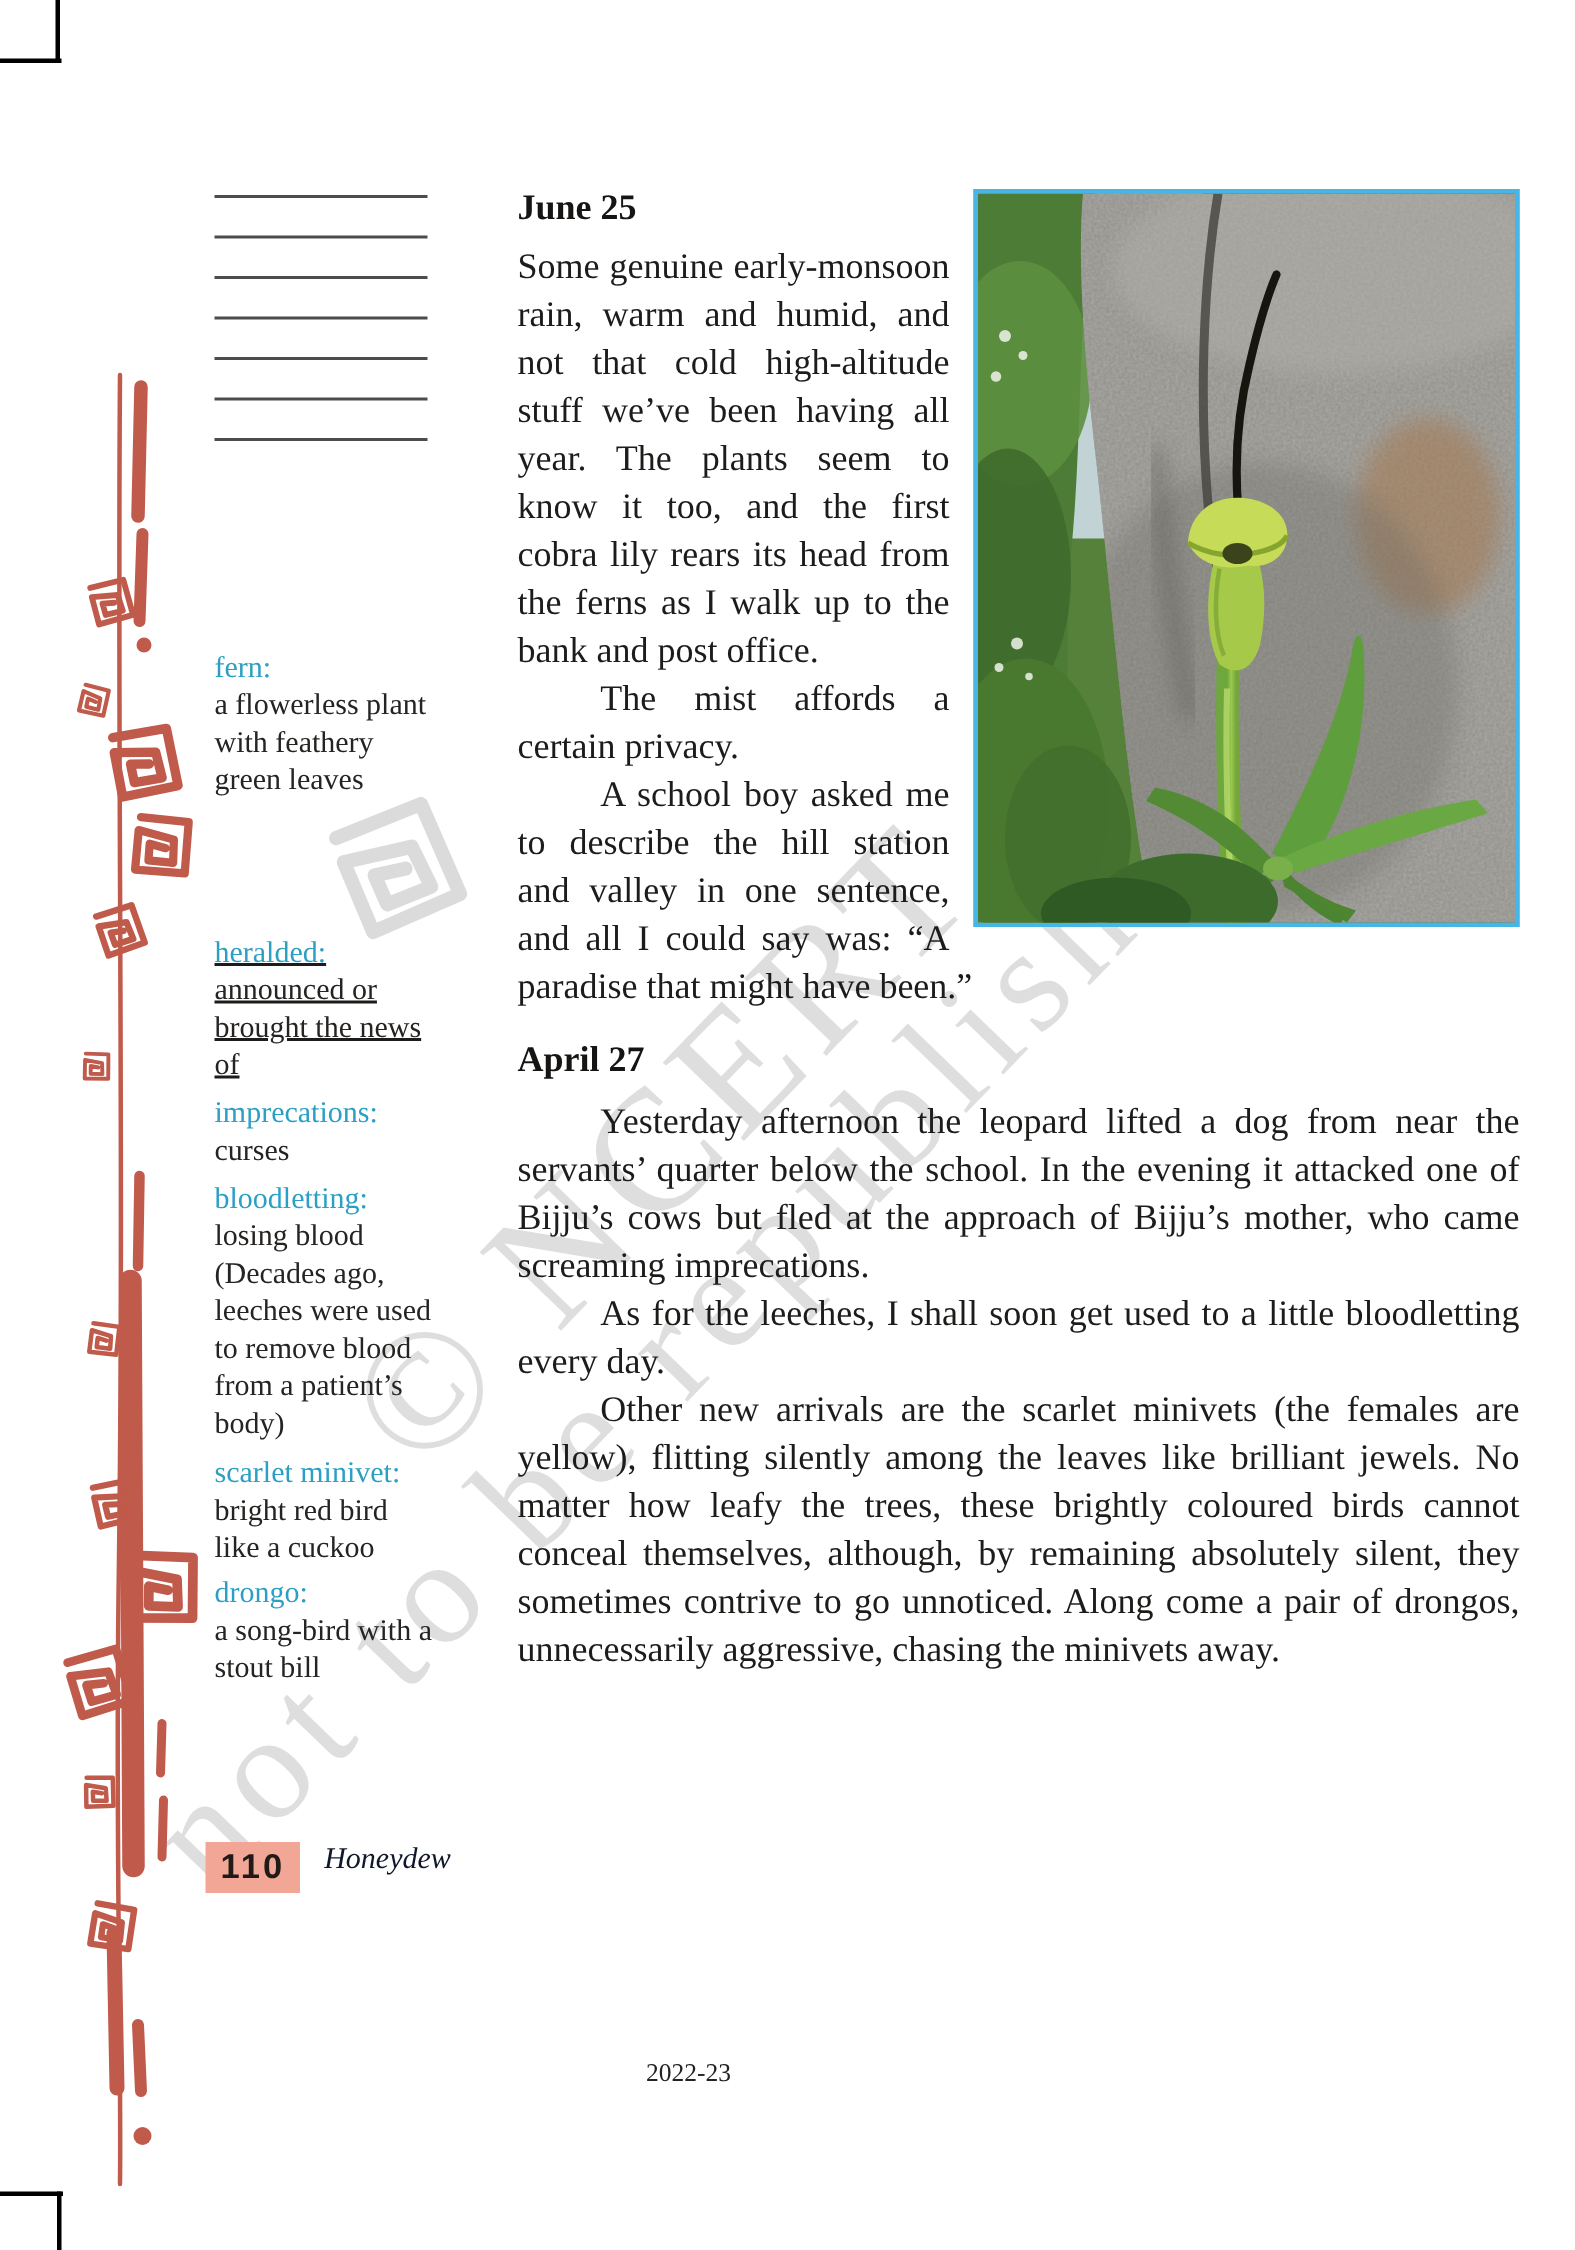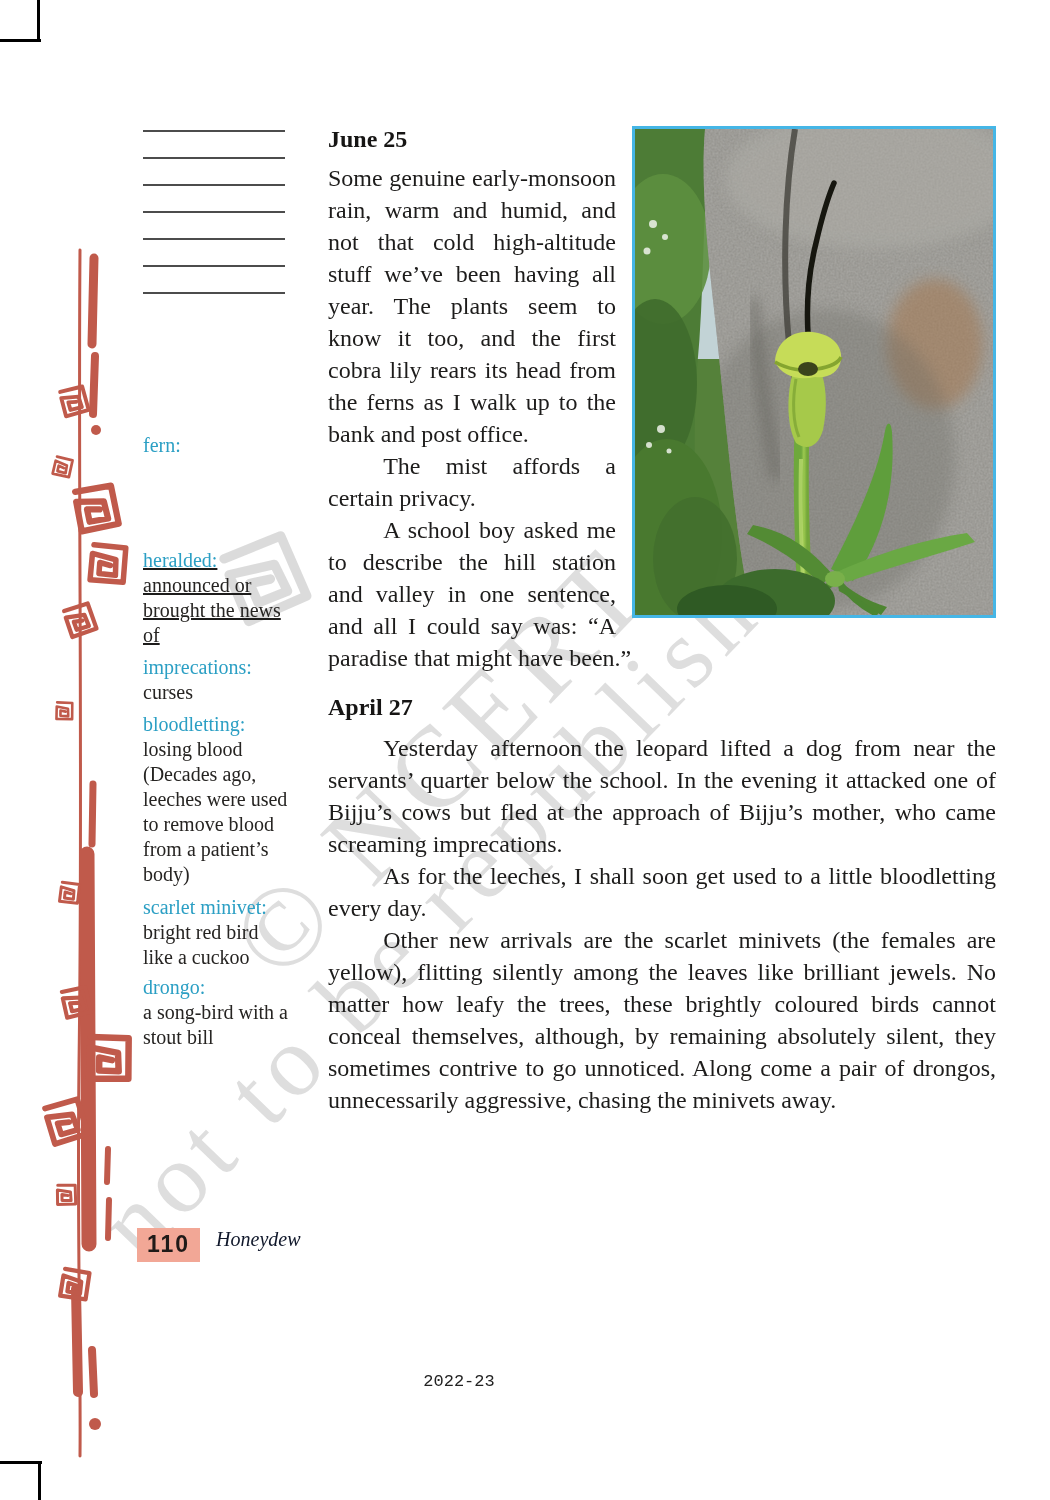--- a/index.html
+++ b/index.html
@@ -38,7 +38,7 @@
   .g-bloodletting{margin-bottom:8px;}
   .g-scarlet{margin-bottom:5px;}
   
-  .main{position:absolute;left:328px;top:124px;width:668px;z-index:2;}
+  .main{position:absolute;left:345px;top:124px;width:668px;z-index:2;}
   .main h2{font-size:24px;line-height:30px;margin:0 0 8px 0;font-weight:bold;color:#161514;}
   .main h2.second{margin:18px 0 10px 0;}
   .main p{font-size:24px;line-height:32px;margin:0;text-align:justify;}

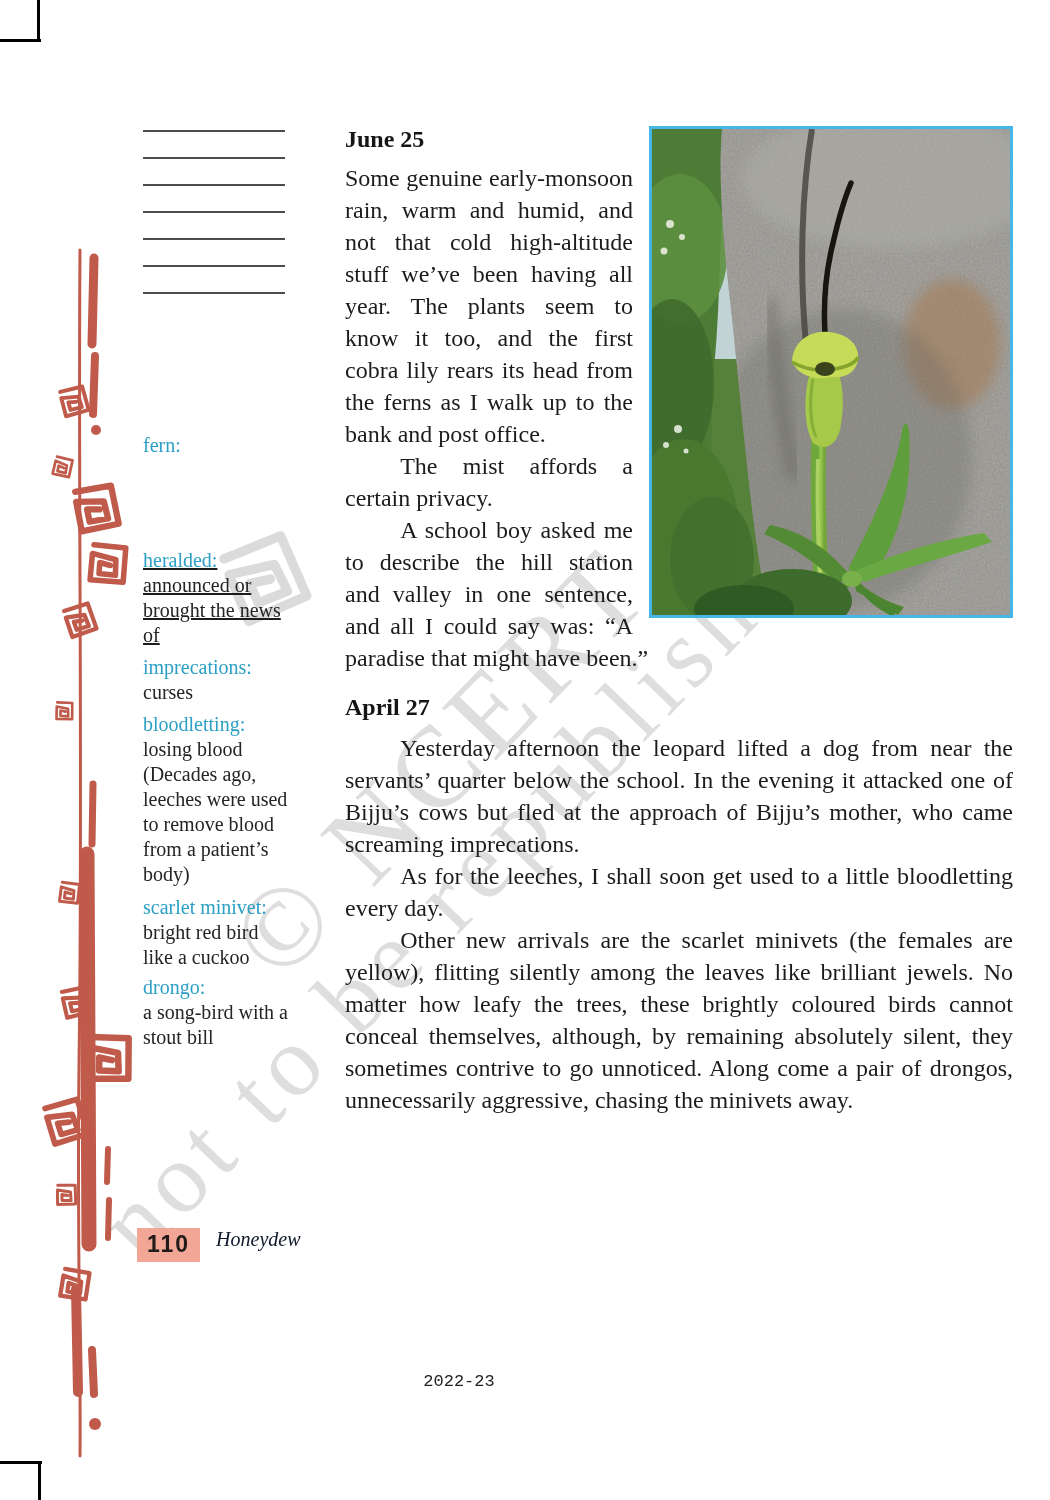--- a/index.html
+++ b/index.html
@@ -120,6 +120,7 @@
     </div>
     <div class="gloss-entry g-fern">
       <span class="term">fern:</span>
+      <span class="def">a flowerless plant with feathery green leaves</span>
     </div>
     <div class="gloss-entry g-heralded">
       <span class="term">heralded:</span>

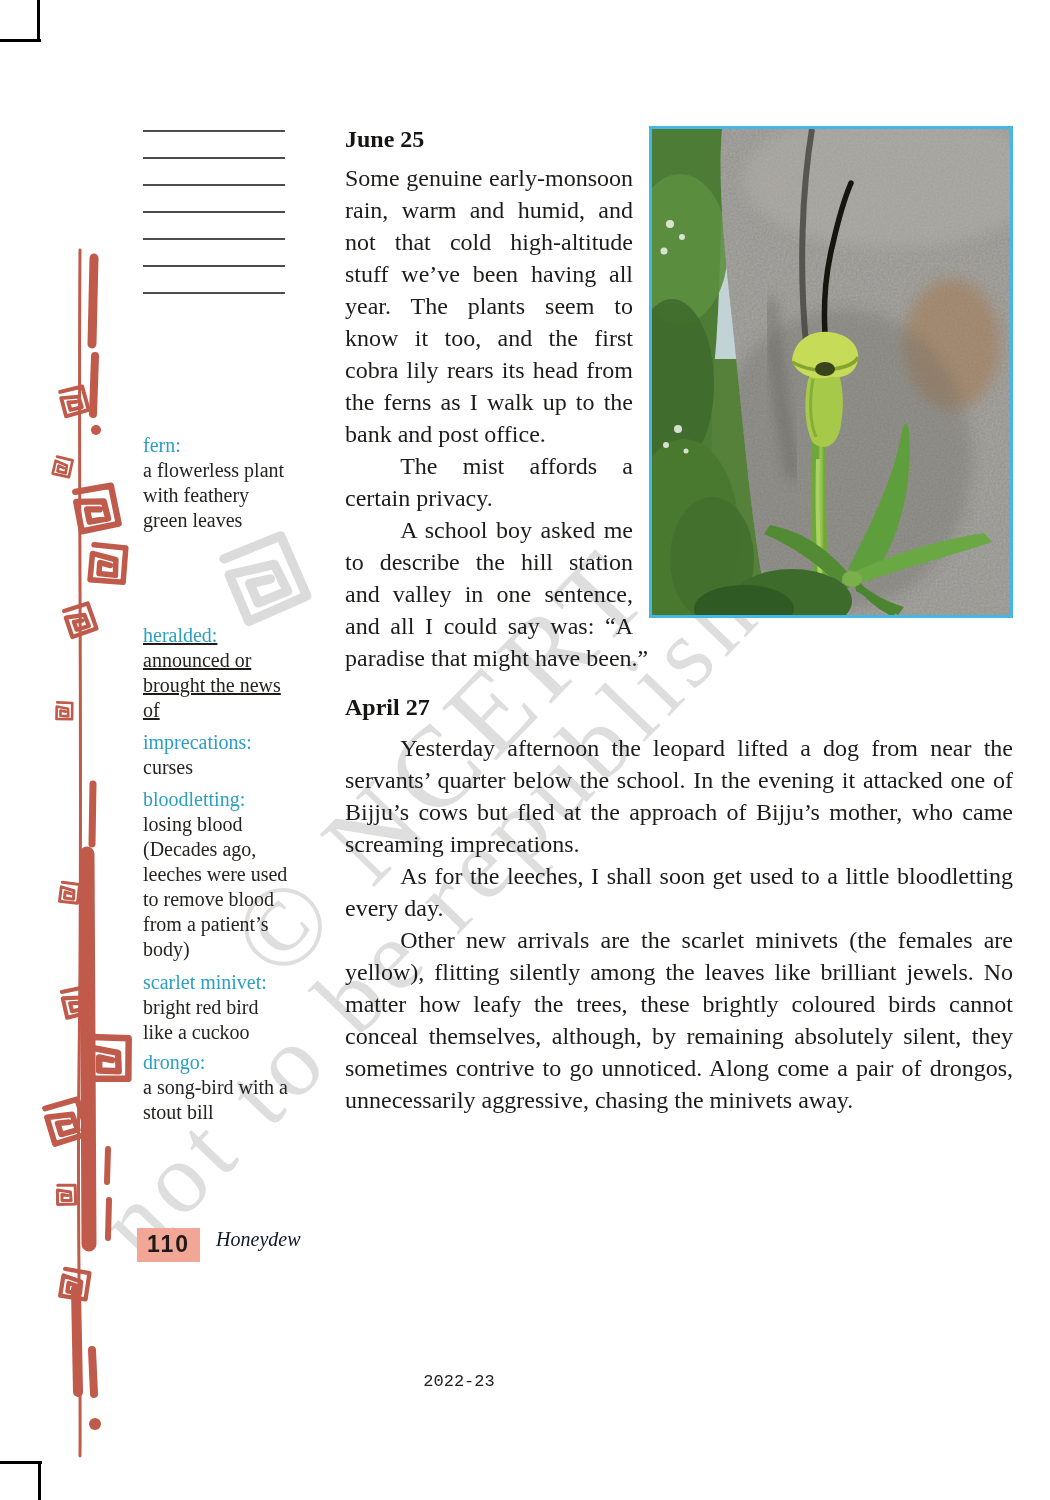--- a/index.html
+++ b/index.html
@@ -51,7 +51,7 @@
               font-weight:bold;font-size:23px;padding:3px 10px 4px 10px;letter-spacing:2px;}
   .book-title{font-style:italic;font-size:20px;color:#0f172a;margin-left:16px;}
   .year-line{position:absolute;left:0;top:1372px;width:918px;text-align:center;z-index:2;
-             font-family:Liberation Mono, monospace;font-size:17px;color:#222;}
+             font-family:Liberation Serif, serif;font-size:17px;color:#222;}
 </style>
 </head>
 <body>

